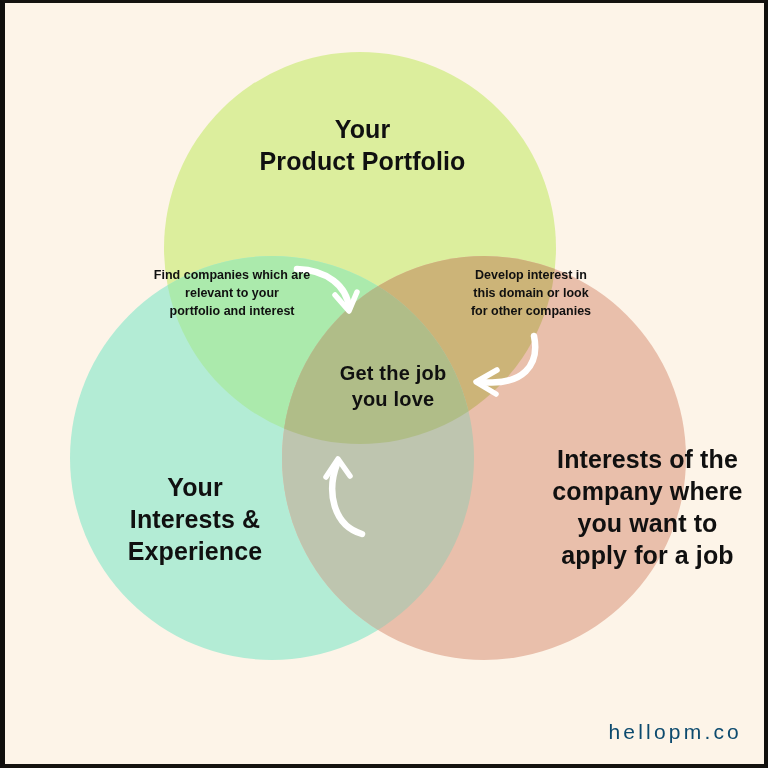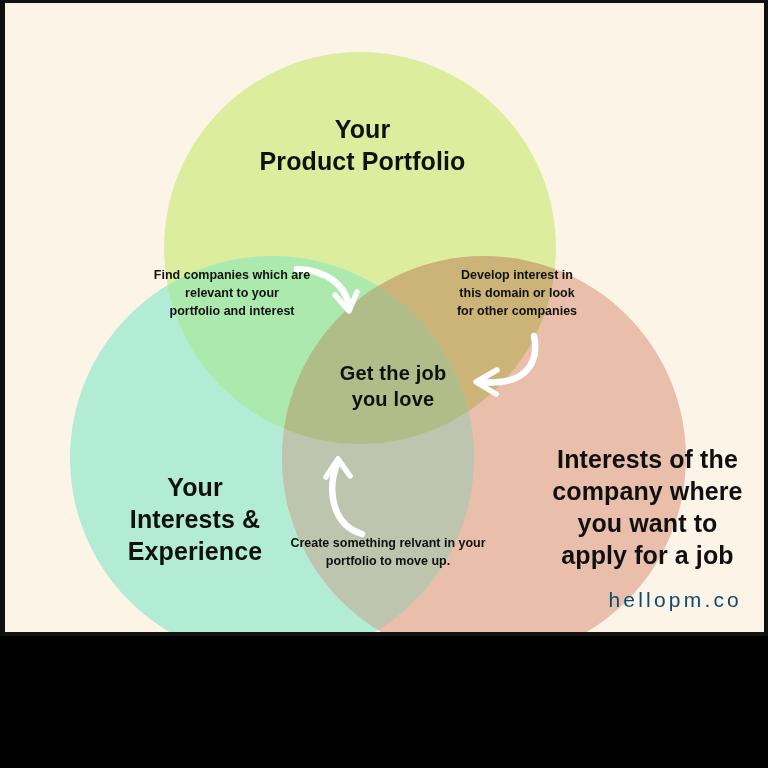--- a/index.html
+++ b/index.html
@@ -17,7 +17,7 @@
   #canvas {
     position: relative;
     width: 768px;
-    height: 636px;
+    height: 768px;
     background: #fdf4e8;
     box-sizing: border-box;
     border-left: 5px solid #100f0d;

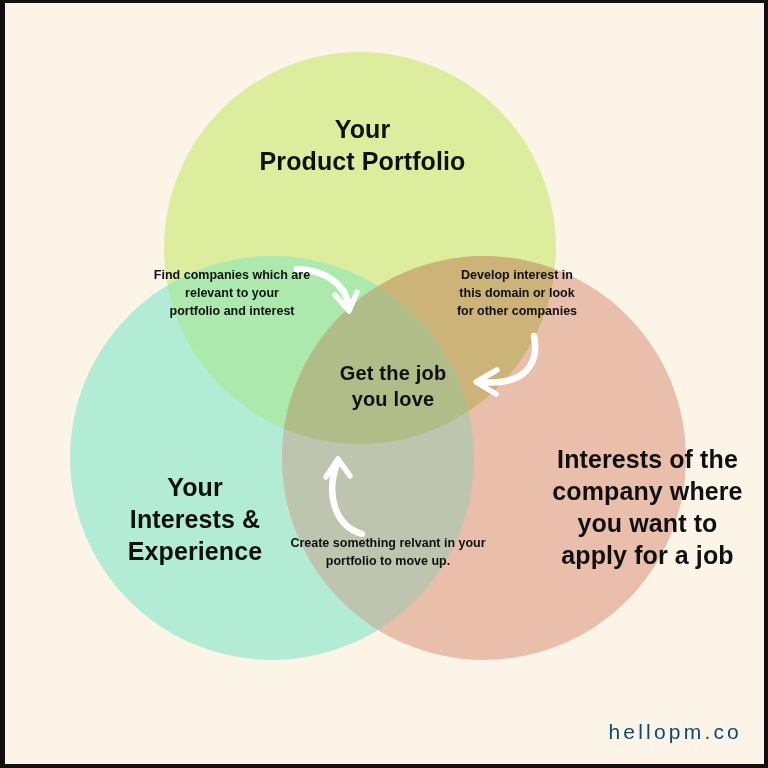--- a/index.html
+++ b/index.html
@@ -82,7 +82,7 @@
     width: 178px;
   }
   #note-right {
-    left: 442px;
+    left: 456px;
     top: 264px;
     width: 140px;
     text-align: center;

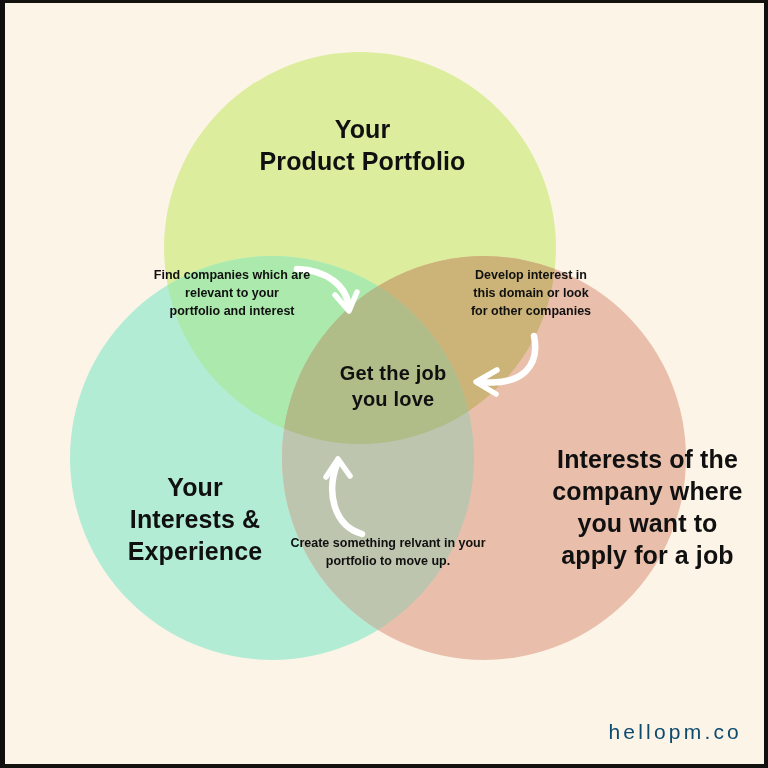--- a/index.html
+++ b/index.html
@@ -180,8 +180,6 @@
 this domain or look
 for other companies</div>
 
-  <div class="label label-note" id="note-bottom">Create something relvant in your
-portfolio to move up.</div>
 
   <div id="watermark">hellopm.co</div>
 

